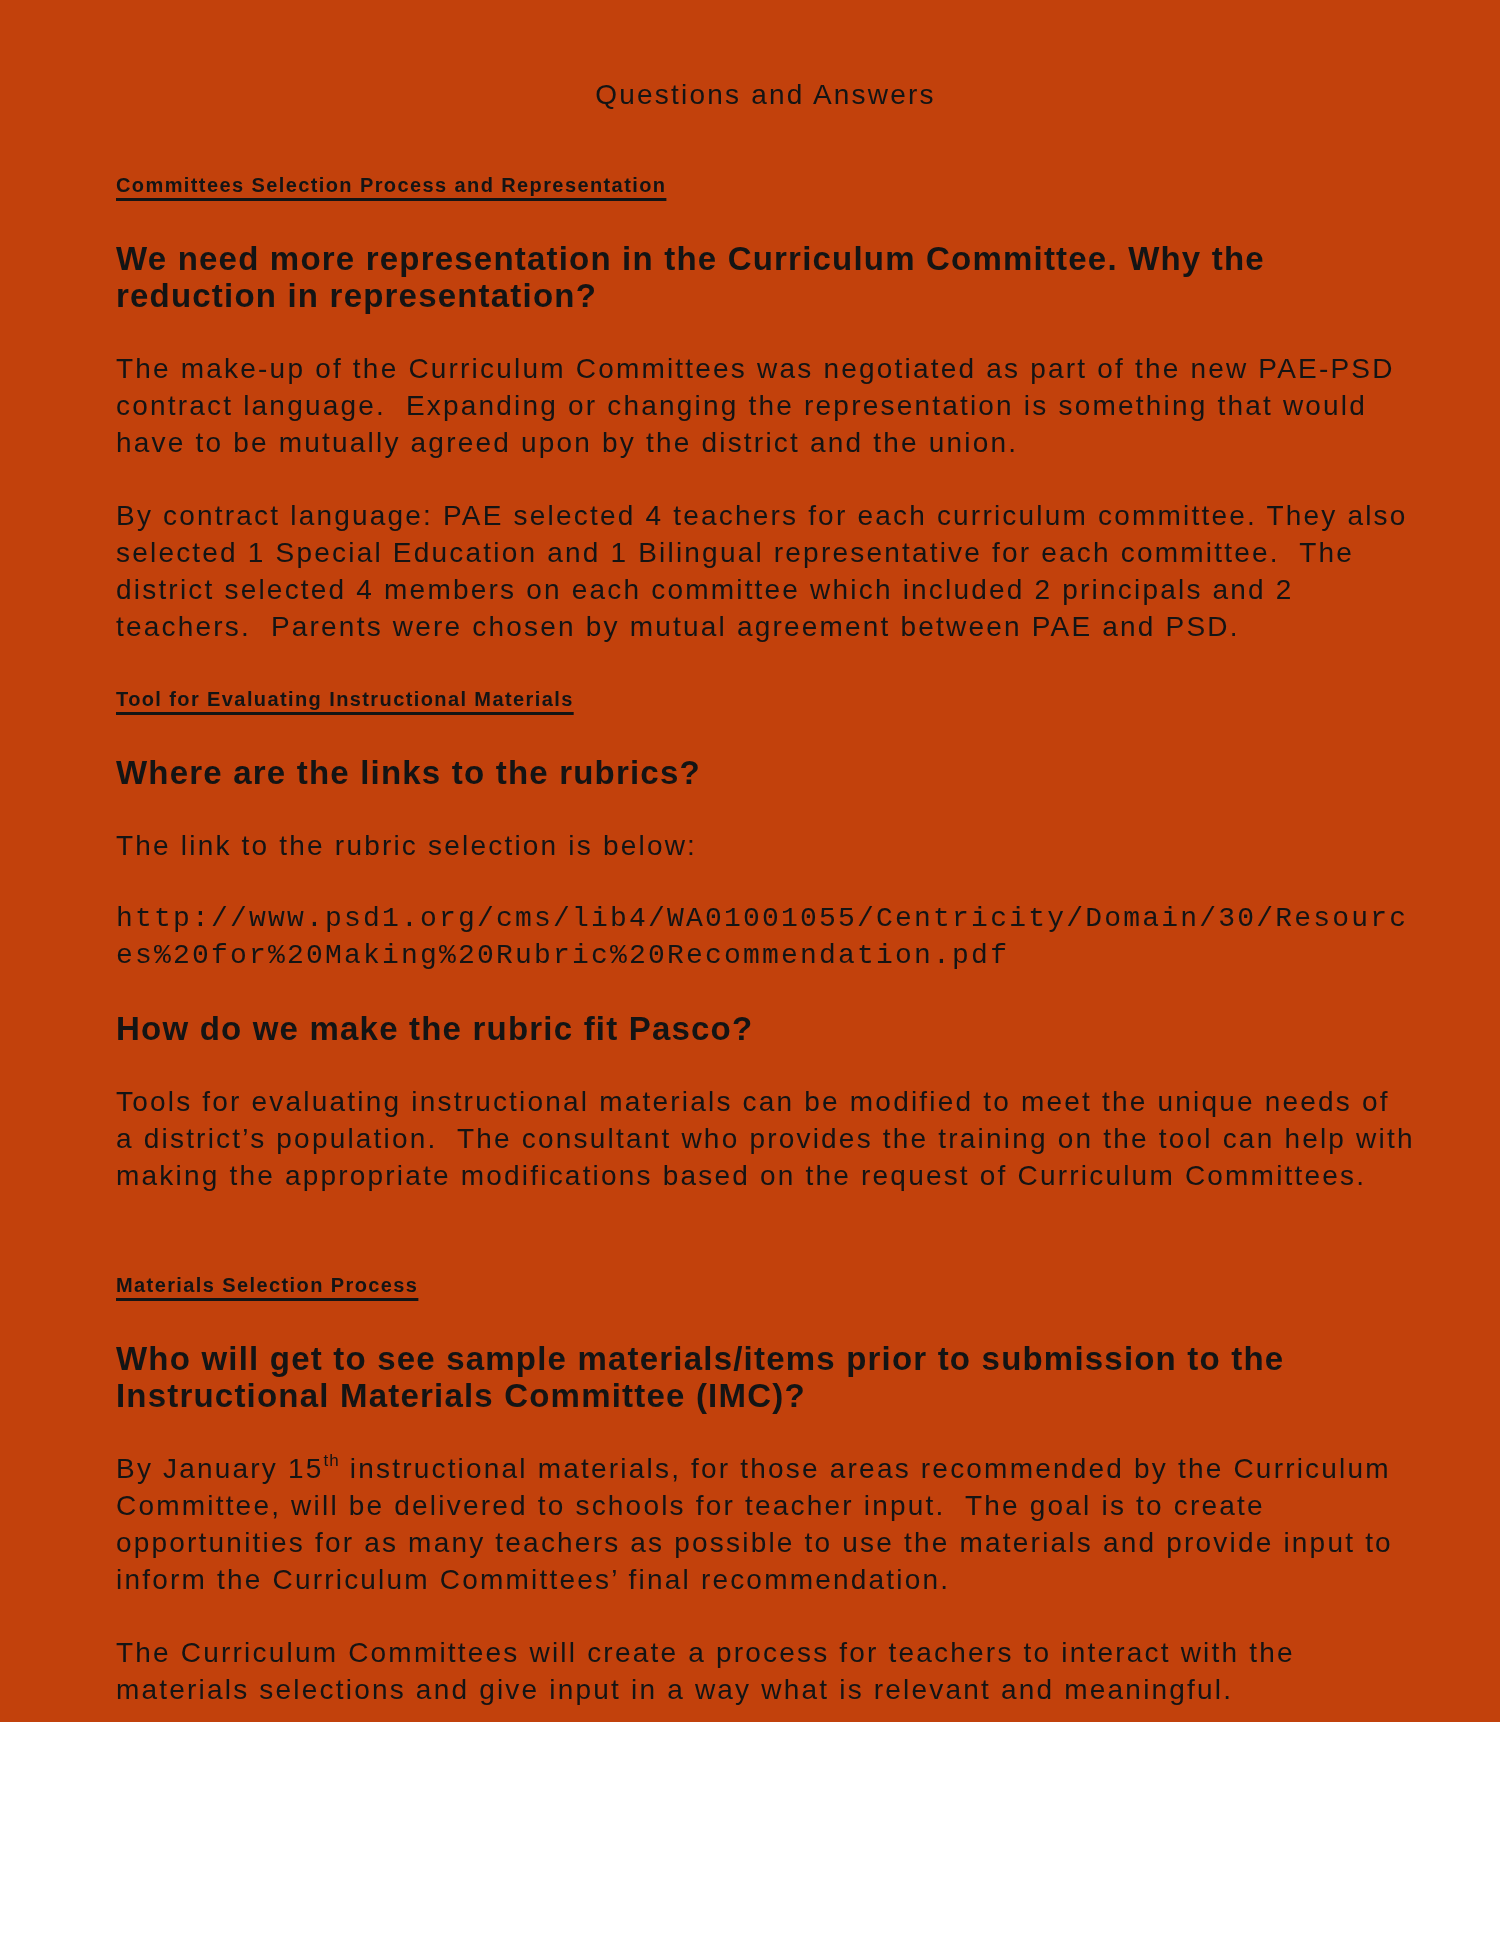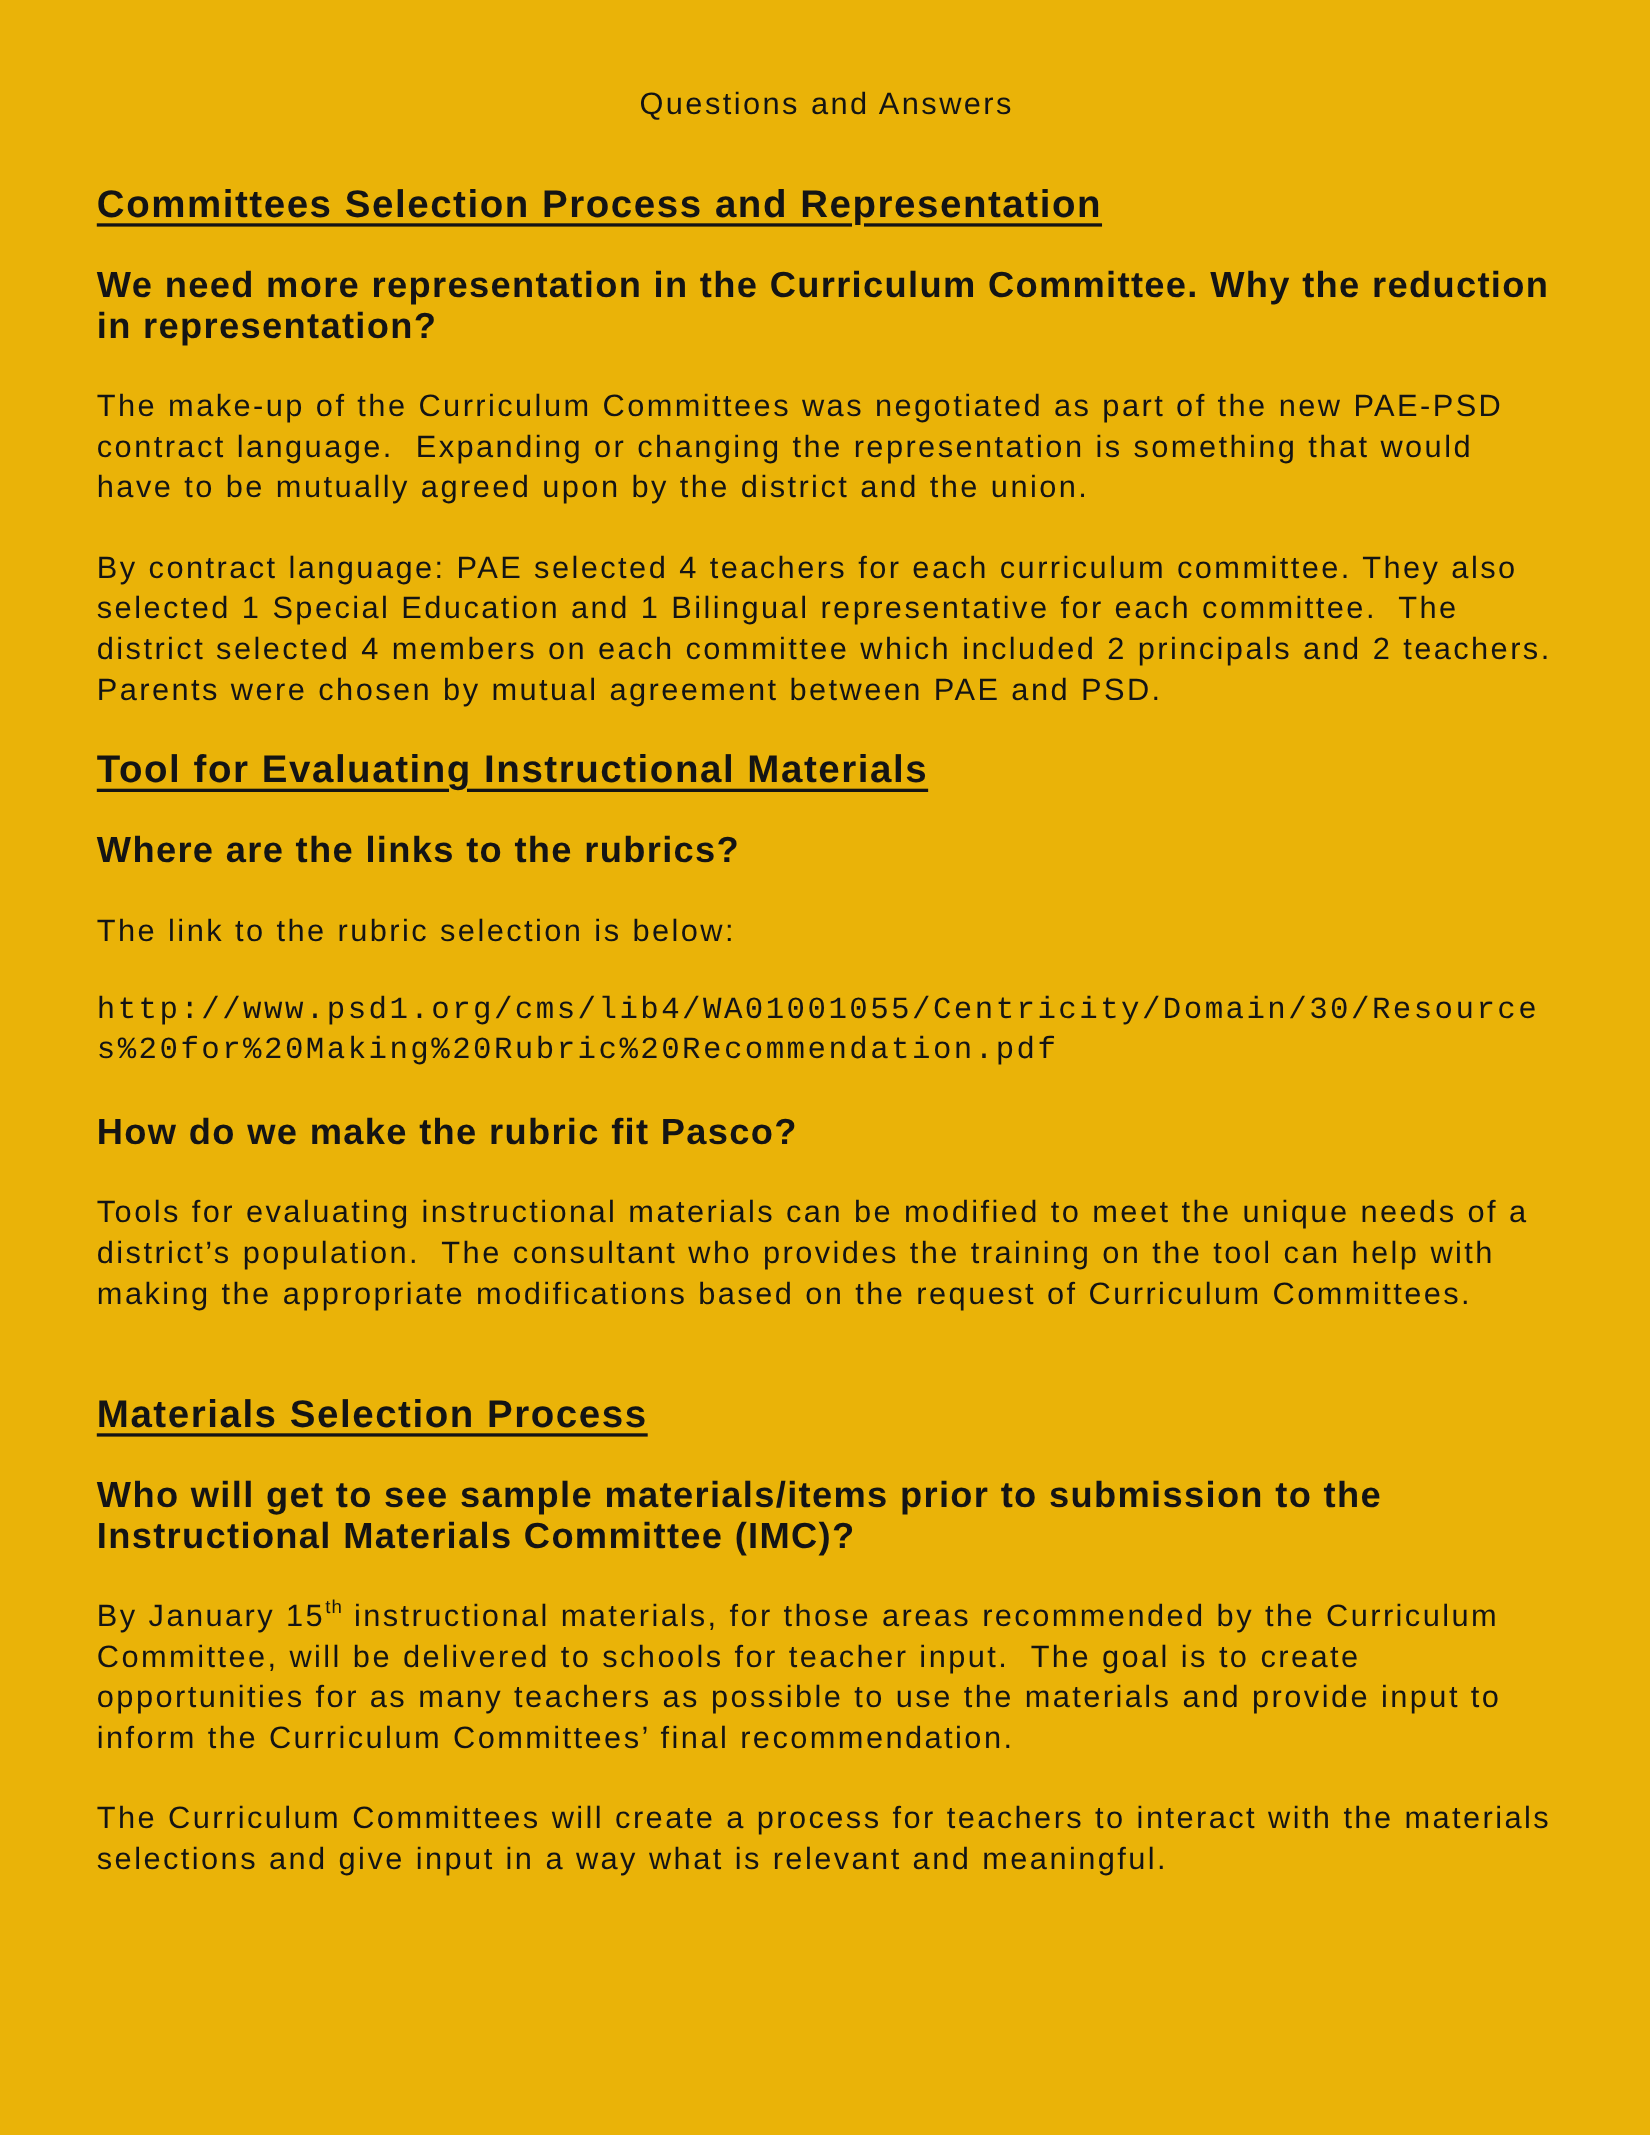--- a/index.html
+++ b/index.html
@@ -17,9 +17,9 @@
   .page {
     box-sizing: border-box;
     width: 1500px;
-    height: 1941px;
-    padding: 76px 85px 0 88px;
-    background: #eab308;
+    height: 1722px;
+    padding: 76px 85px 0 116px;
+    background: #c2410c;
   }
   .doc-title {
     font-size: 28px;

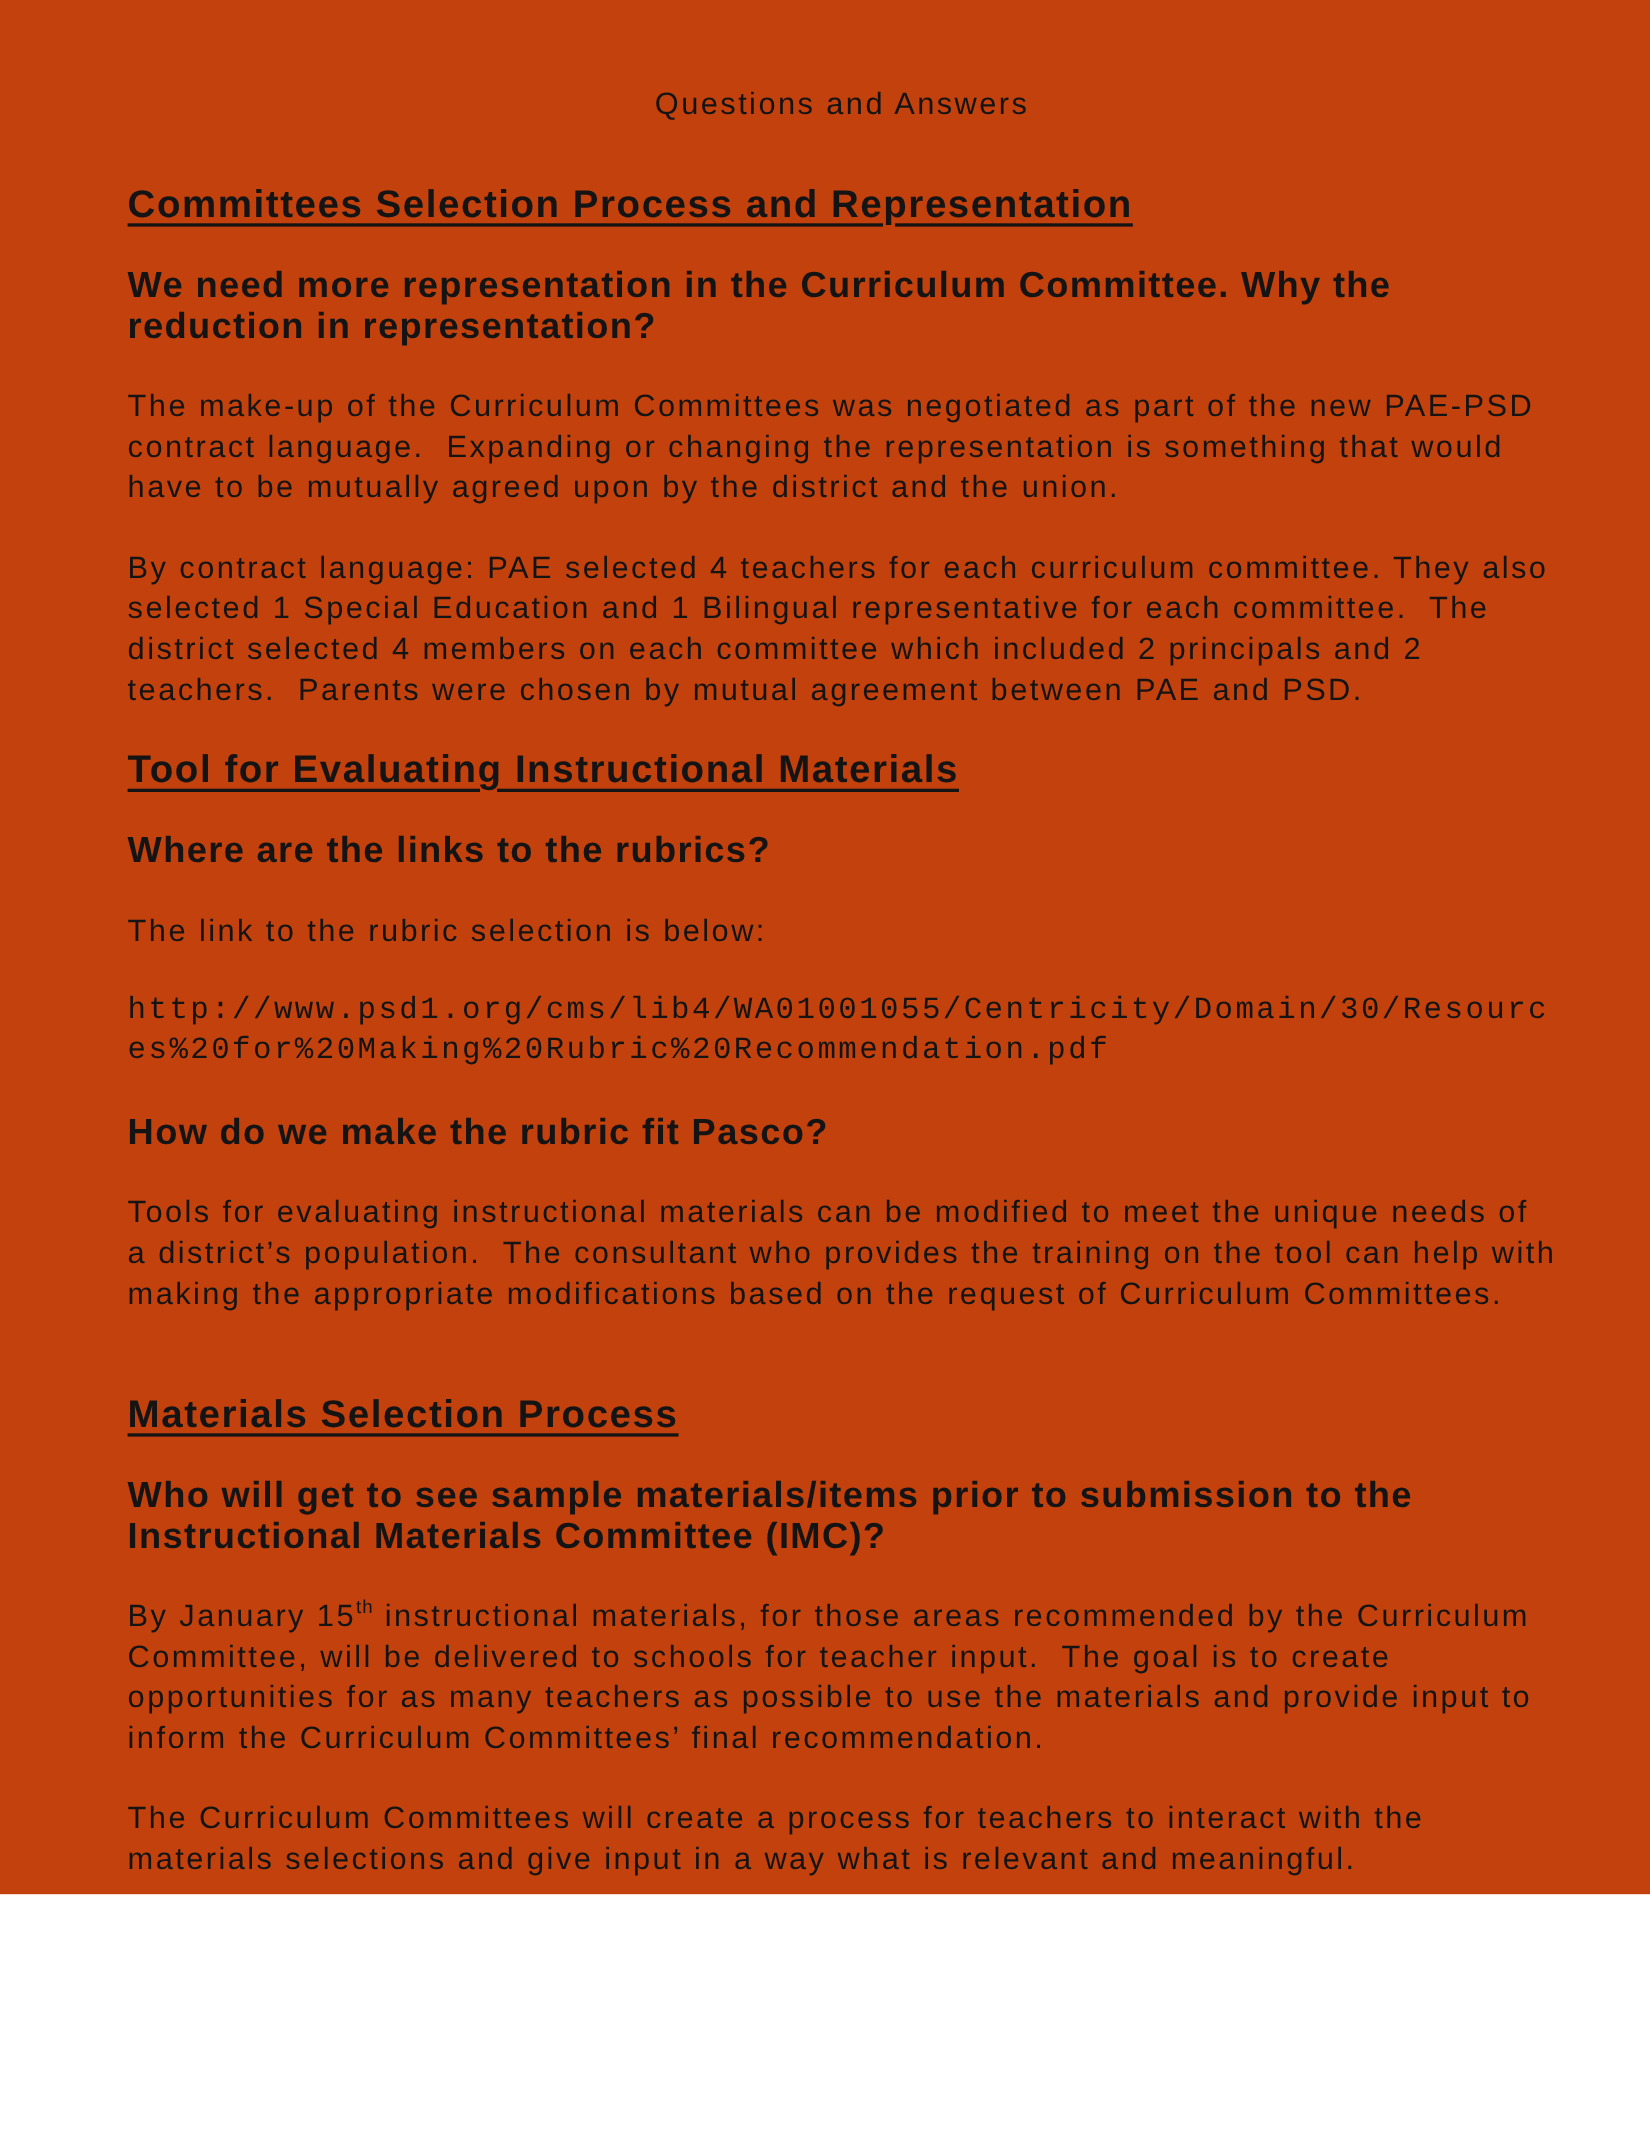--- a/index.html
+++ b/index.html
@@ -31,7 +31,7 @@
     white-space: pre-wrap;
   }
   .sec-heading {
-    font-size: 35px;
+    font-size: 20px;
     line-height: 37px;
     letter-spacing: 1.4px;
     font-weight: bold;

